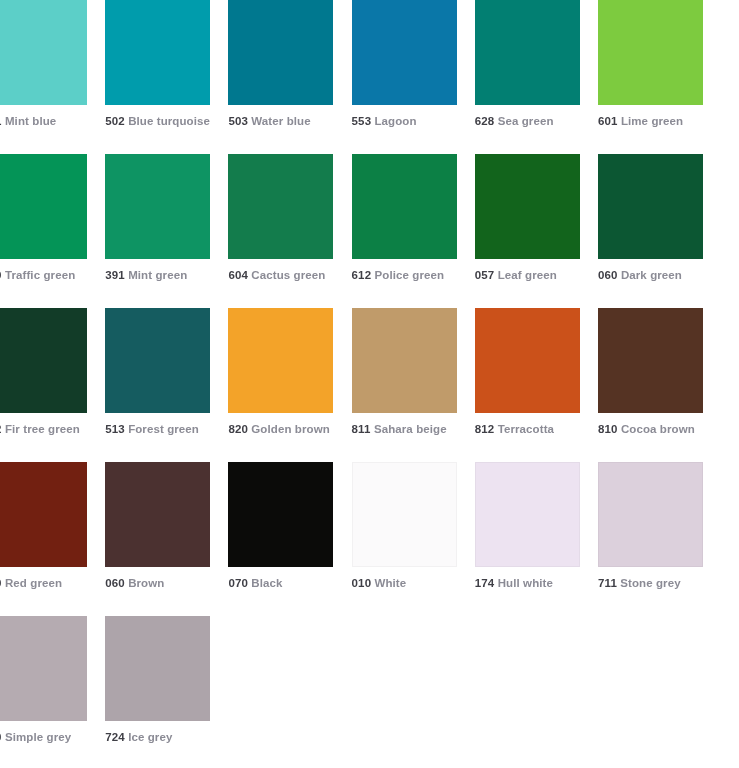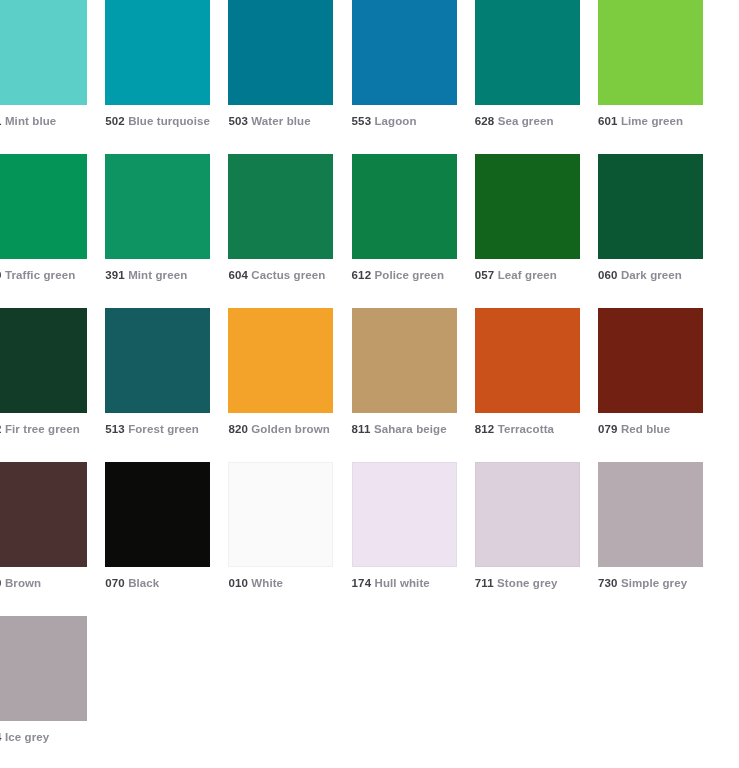--- a/index.html
+++ b/index.html
@@ -150,6 +150,10 @@
         <div class="swatch-label"><span class="swatch-code">812</span> <span class="swatch-name">Terracotta</span></div>
       </div>
       <div class="swatch-cell">
+        <div class="swatch-chip" style="background-color: rgb(85, 51, 35);"></div>
+        <div class="swatch-label"><span class="swatch-code">810</span> <span class="swatch-name">Cocoa brown</span></div>
+      </div>
+      <div class="swatch-cell">
         <div class="swatch-chip" style="background-color: rgb(114, 32, 17);"></div>
         <div class="swatch-label"><span class="swatch-code">079</span> <span class="swatch-name">Red blue</span></div>
       </div>

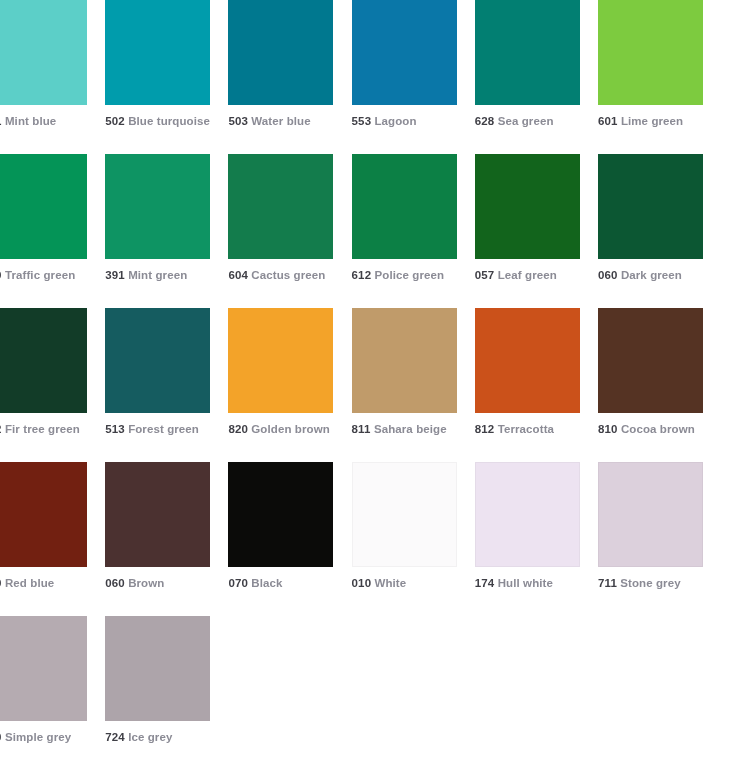--- a/index.html
+++ b/index.html
@@ -155,7 +155,7 @@
       </div>
       <div class="swatch-cell">
         <div class="swatch-chip" style="background-color: rgb(114, 32, 17);"></div>
-        <div class="swatch-label"><span class="swatch-code">079</span> <span class="swatch-name">Red blue</span></div>
+        <div class="swatch-label"><span class="swatch-code">079</span> <span class="swatch-name">Red green</span></div>
       </div>
       <div class="swatch-cell">
         <div class="swatch-chip" style="background-color: rgb(75, 49, 48);"></div>

